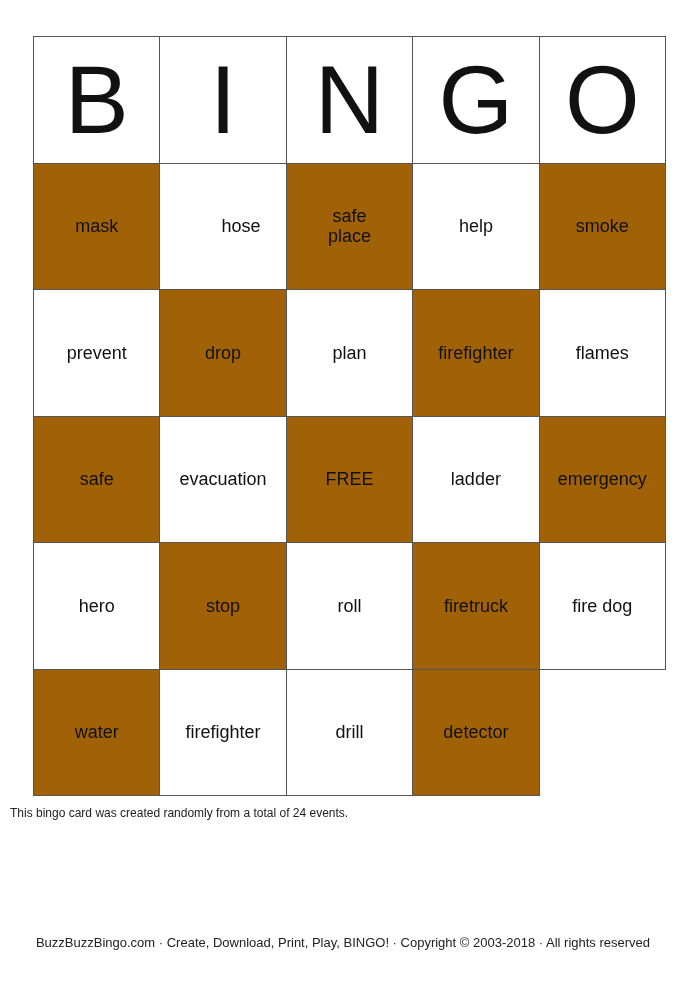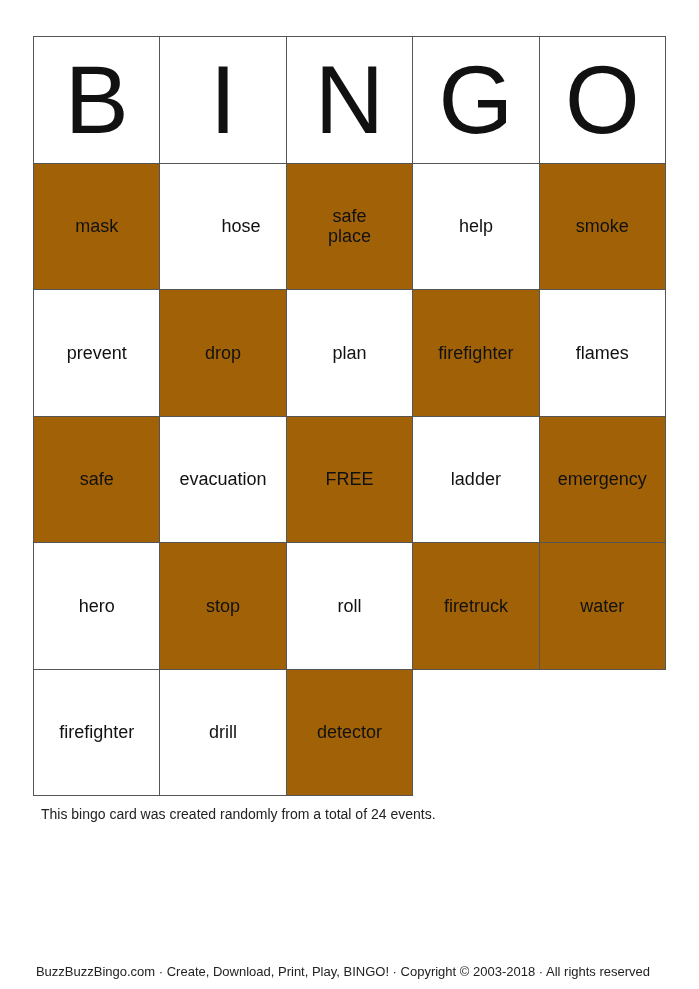--- a/index.html
+++ b/index.html
@@ -78,6 +78,9 @@
     <div class="cell gray">
       <span style="white-space: pre-line;">firetruck</span>
     </div>
+    <div class="cell">
+      <span style="white-space: pre-line;">fire dog</span>
+    </div>
     <div class="cell gray">
       <span style="white-space: pre-line;">water</span>
     </div>

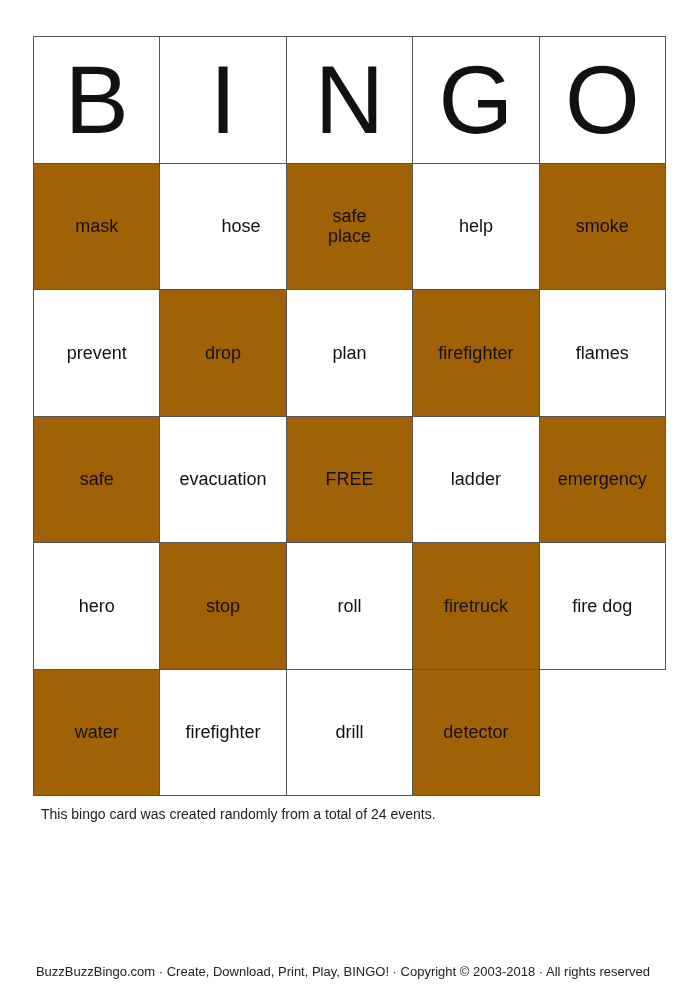--- a/index.html
+++ b/index.html
@@ -8,7 +8,7 @@
   .cell{border-right:1px solid #555;border-bottom:1px solid #555;display:flex;align-items:center;justify-content:center;text-align:center;font-size:18px;line-height:20px;box-sizing:border-box;padding:4px;}
   .cell.gray{background:#a16207;}
   .hdr{font-size:96px;line-height:96px;}
-  .note{position:absolute;left:10px;top:806px;font-size:14px;color:#222;margin-left:31px;}
+  .note{position:absolute;left:10px;top:806px;font-size:12px;color:#222;}
   .footer{position:absolute;left:0;width:686px;top:964px;text-align:center;font-size:13px;color:#222;}
 </style>
 </head>

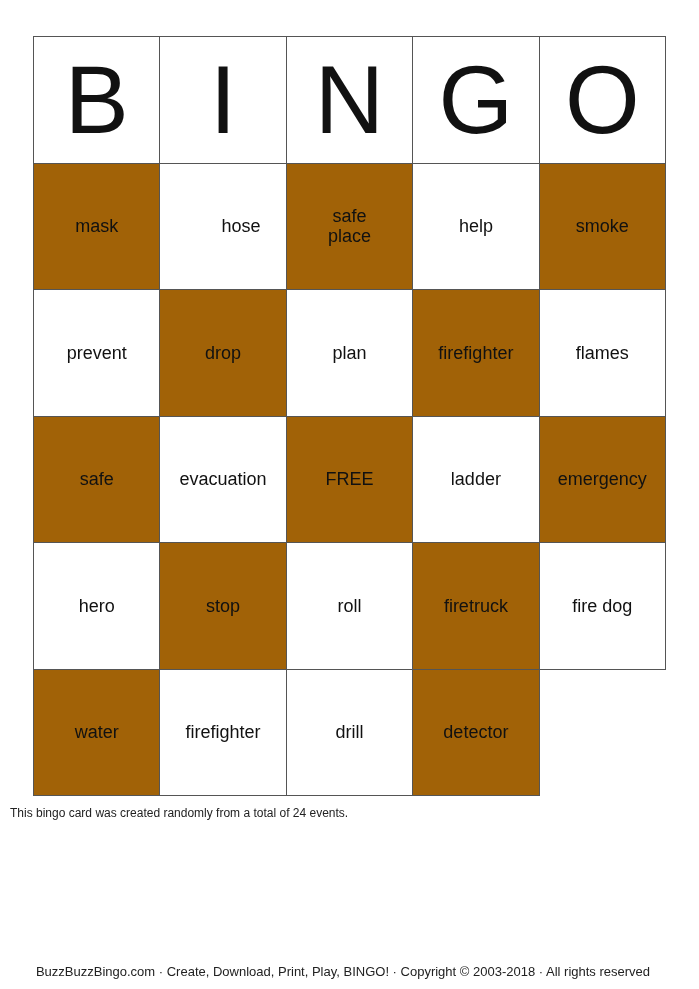--- a/index.html
+++ b/index.html
@@ -9,7 +9,7 @@
   .cell.gray{background:#a16207;}
   .hdr{font-size:96px;line-height:96px;}
   .note{position:absolute;left:10px;top:806px;font-size:12px;color:#222;}
-  .footer{position:absolute;left:0;width:686px;top:964px;text-align:center;font-size:13px;color:#222;}
+  .footer{position:absolute;left:0;width:686px;top:935px;text-align:center;font-size:13px;color:#222;}
 </style>
 </head>
 <body>

